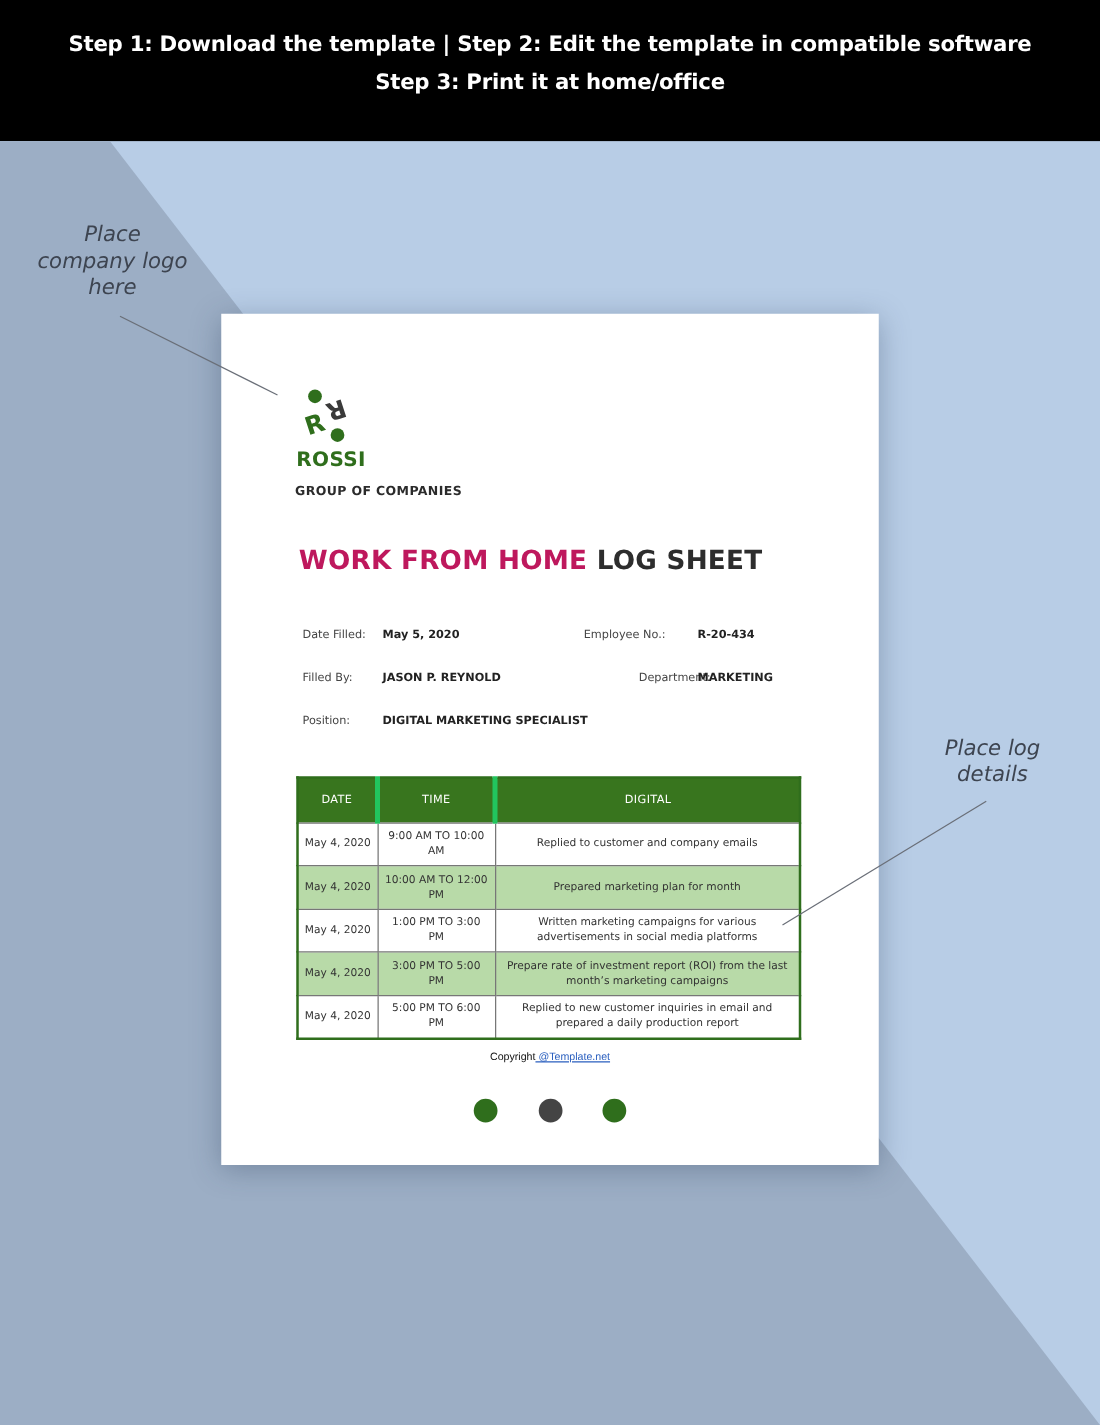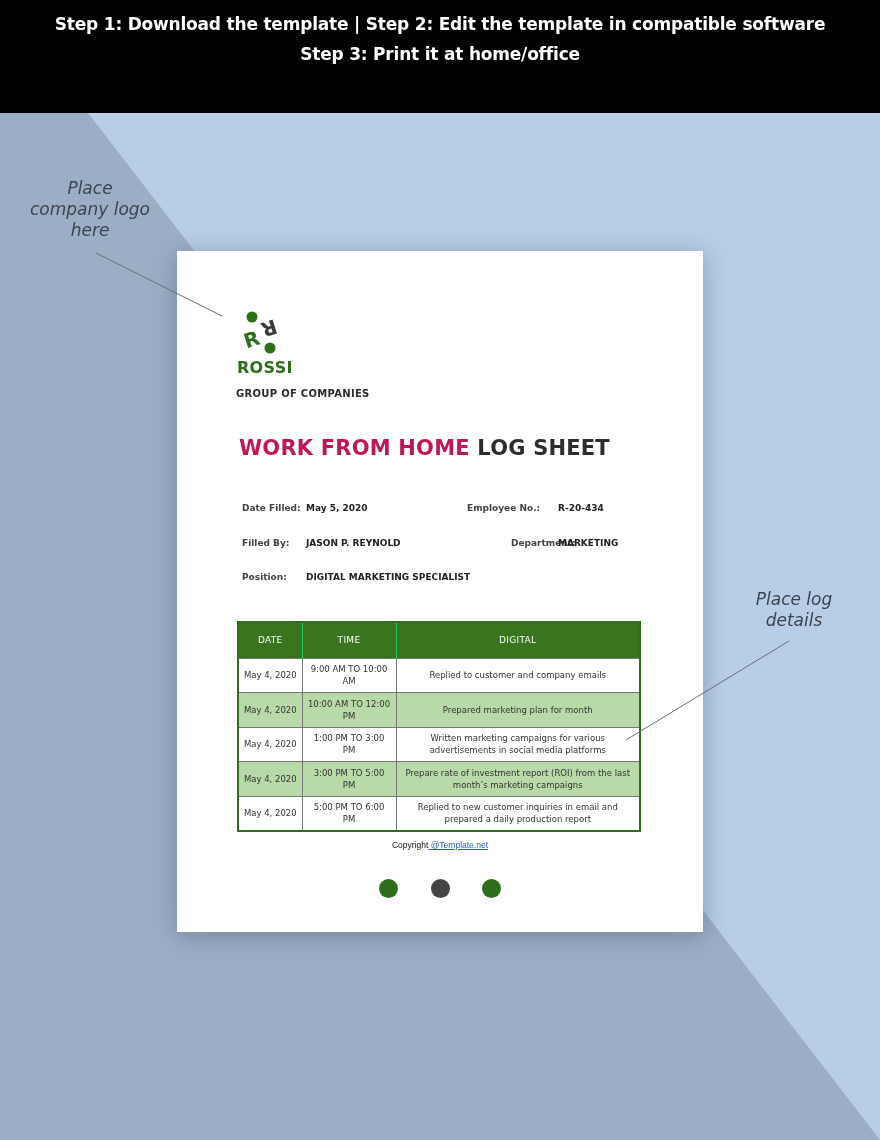--- a/index.html
+++ b/index.html
@@ -10,7 +10,7 @@
     position: absolute; left: 0; top: 0; width: 880px; height: 113px;
     background: #000; color: #fff; text-align: center;
     font-family: "DejaVu Sans", sans-serif; font-weight: bold; font-size: 17px;
-    padding-top: 9px; line-height: 30px; letter-spacing: -0.2px;
+    padding-top: 21px; line-height: 30px; letter-spacing: -0.2px;
   }
 
   .bg {

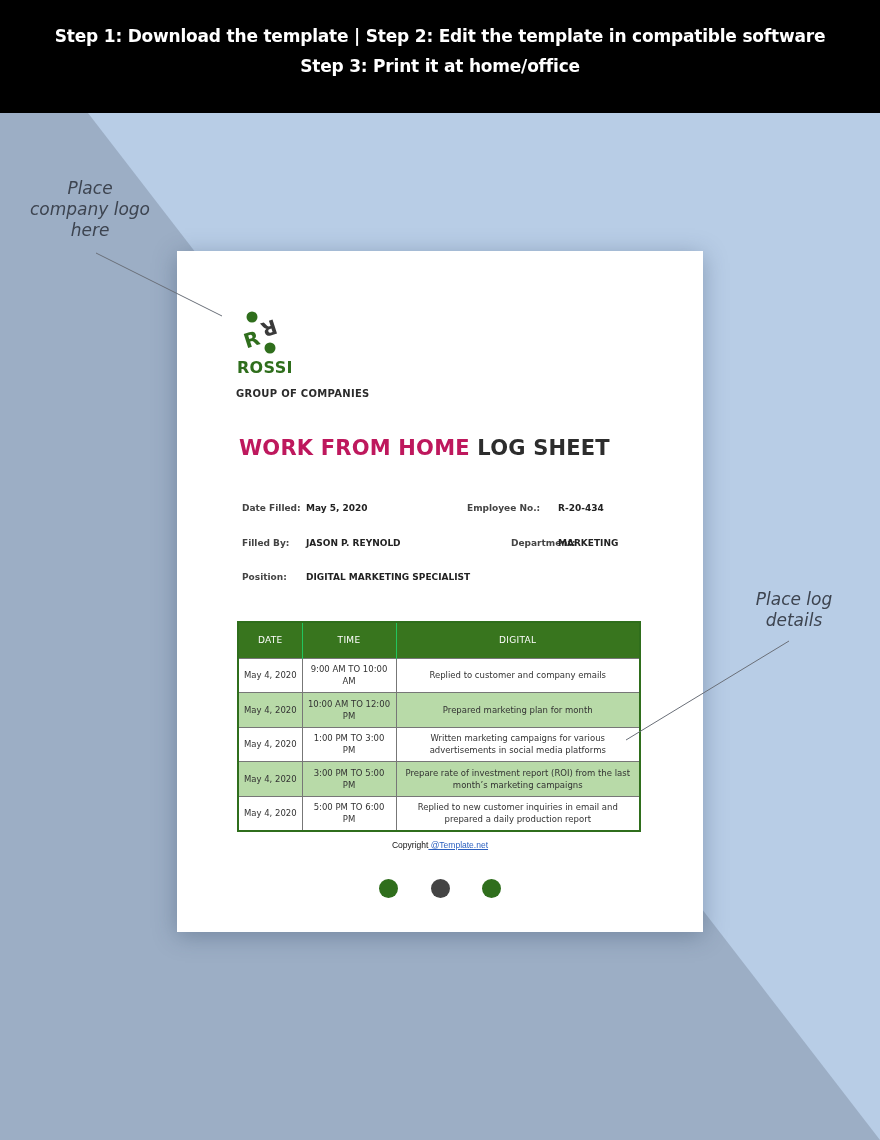--- a/index.html
+++ b/index.html
@@ -47,7 +47,7 @@
   .doc-title .dark { color: #2d2d2d; }
 
   .info { position: absolute; font-size: 9px; color: #333; white-space: nowrap; }
-  .info.label { font-weight: bold; color: #444; }
+  .info.label { font-weight: normal; color: #444; }
   .info.value { font-weight: bold; color: #222; }
 
   .log-table {

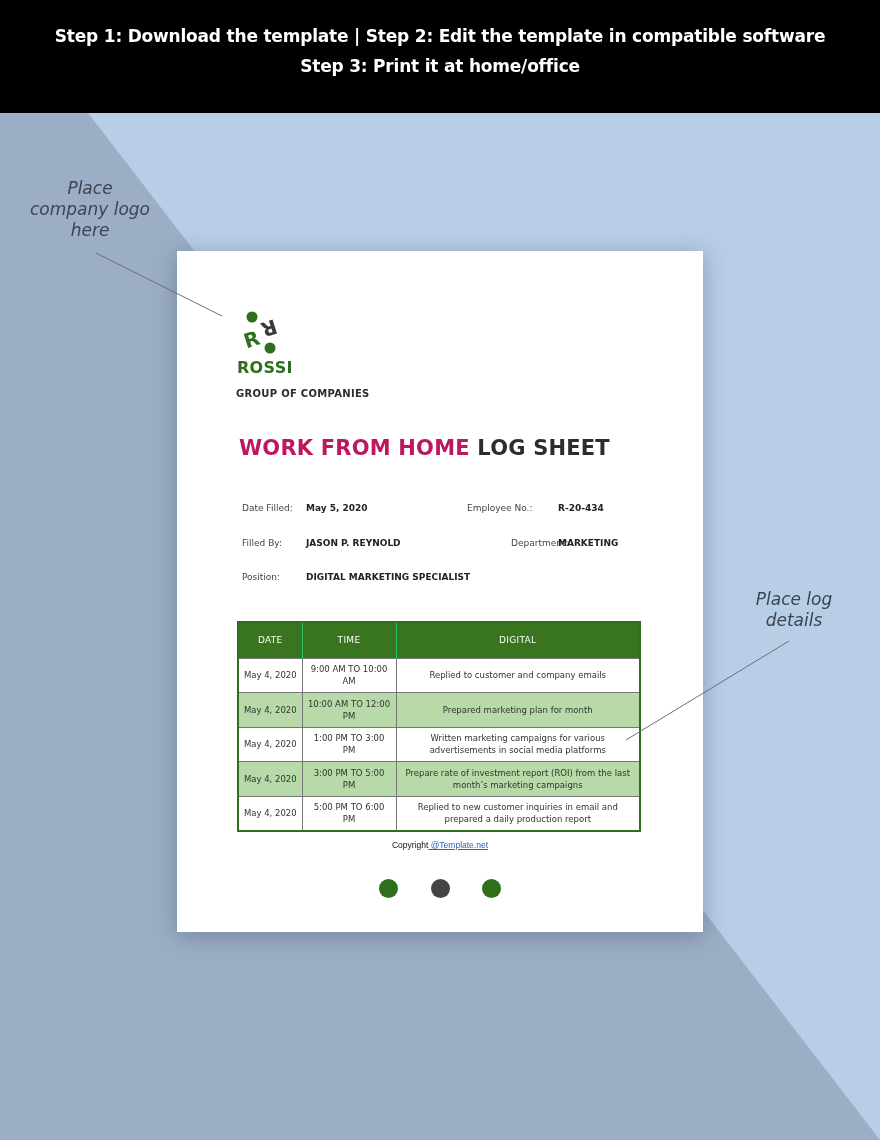--- a/index.html
+++ b/index.html
@@ -57,7 +57,7 @@
   }
   .log-table th {
     background: #38751e; color: #fff; font-weight: normal; height: 36px;
-    border-right: 1px solid #22c55e; font-size: 9px; letter-spacing: 0.3px;
+    border-right: 4px solid #22c55e; font-size: 9px; letter-spacing: 0.3px;
   }
   .log-table th:last-child { border-right: none; }
   .log-table td {

